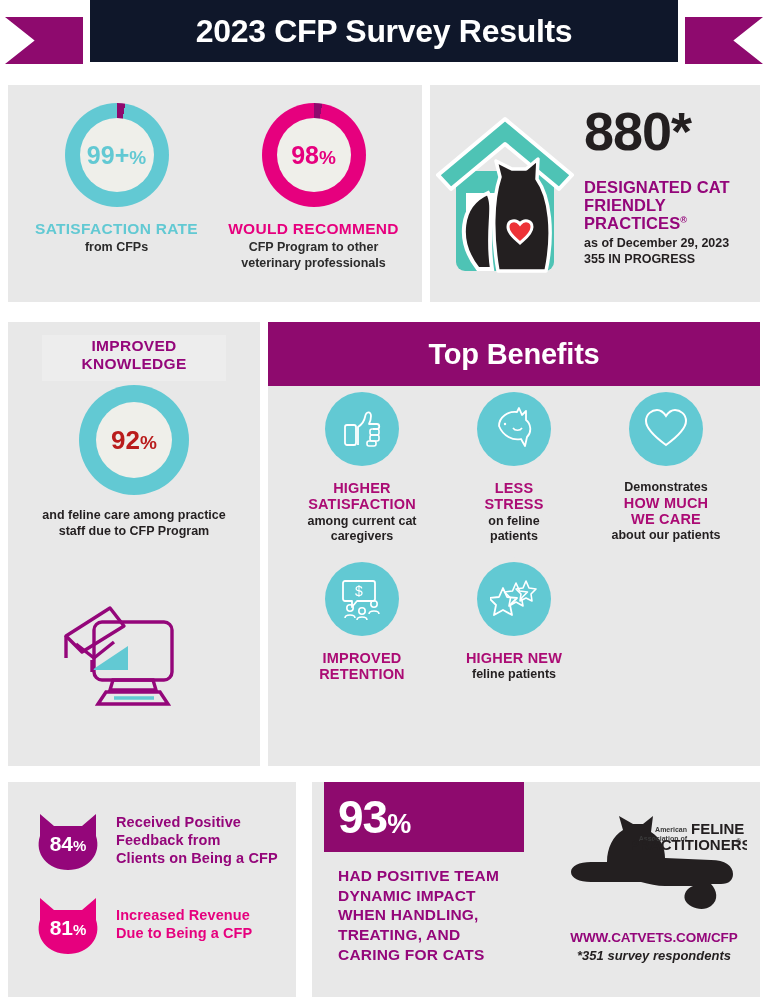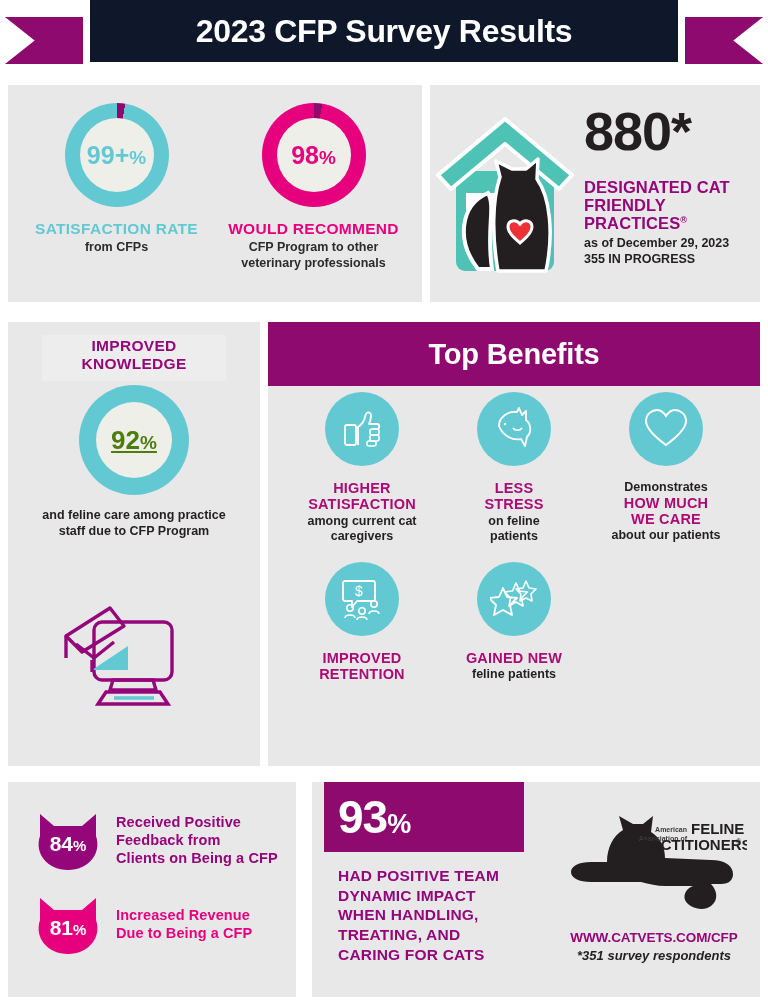--- a/index.html
+++ b/index.html
@@ -55,7 +55,7 @@
   .d-pink{background:conic-gradient(#8E0A6E 0deg 9deg,#E6007E 9deg 360deg);}
   .d-pink .donut-val{color:#E6007E;}
   .d-purple{background:conic-gradient(#62C9D3 331deg 360deg,#8E0A6E 0deg 331deg);}
-  .d-purple .donut-val{color:#4d7c0f;text-decoration:underline;}
+  .d-purple .donut-val{color:#b91c1c;}
   .donut-head{font-size:15.5px;font-weight:bold;letter-spacing:.3px;margin-top:13px;line-height:1.12;}
   .donut-head.teal{color:#62C9D3;}
   .donut-head.pink{color:#E6007E;}

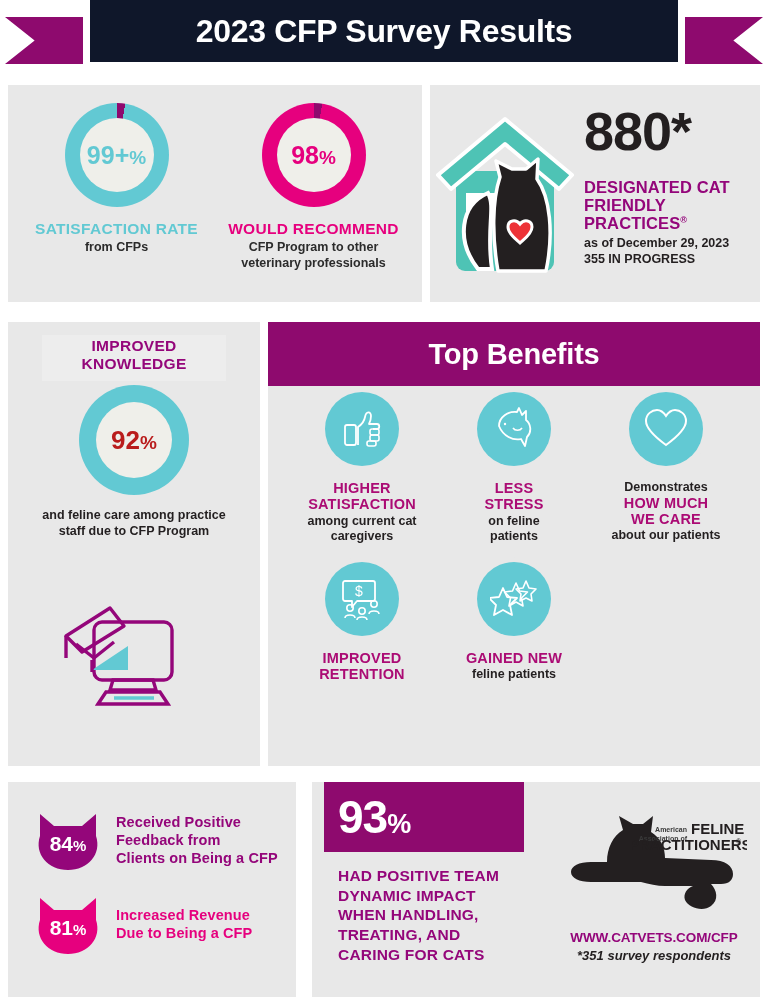--- a/index.html
+++ b/index.html
@@ -332,7 +332,7 @@
             </svg>
           </div>
           <div class="btitle">
-            <span>GAINED NEW</span>
+            <span>HIGHER NEW</span>
           </div>
           <div class="bsub">
             <span>feline patients</span>

